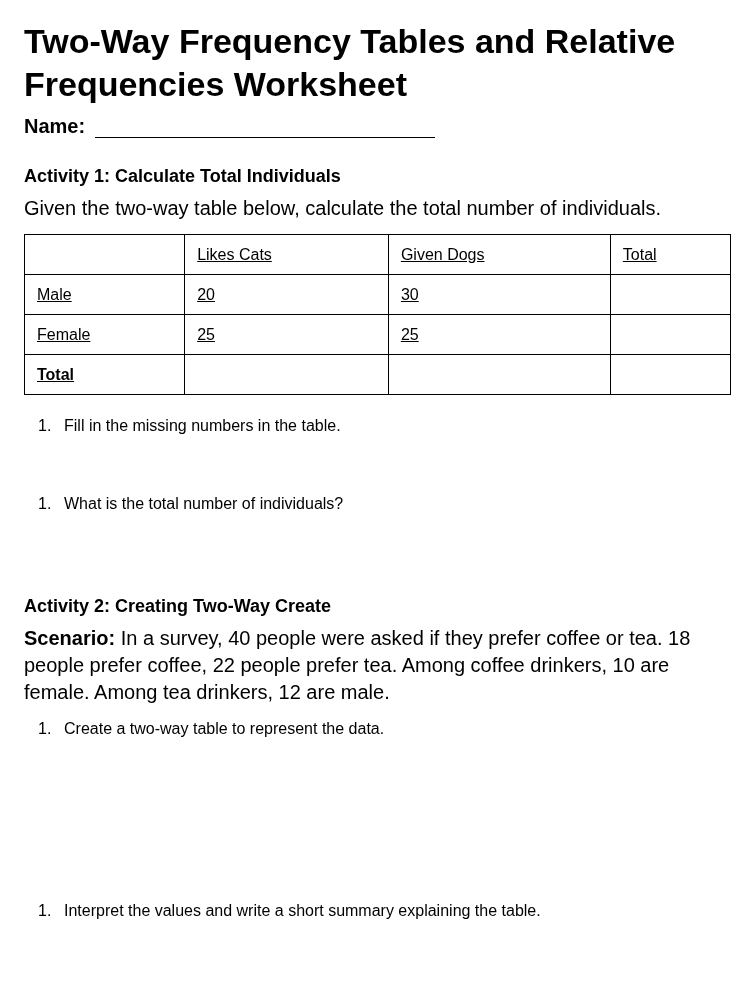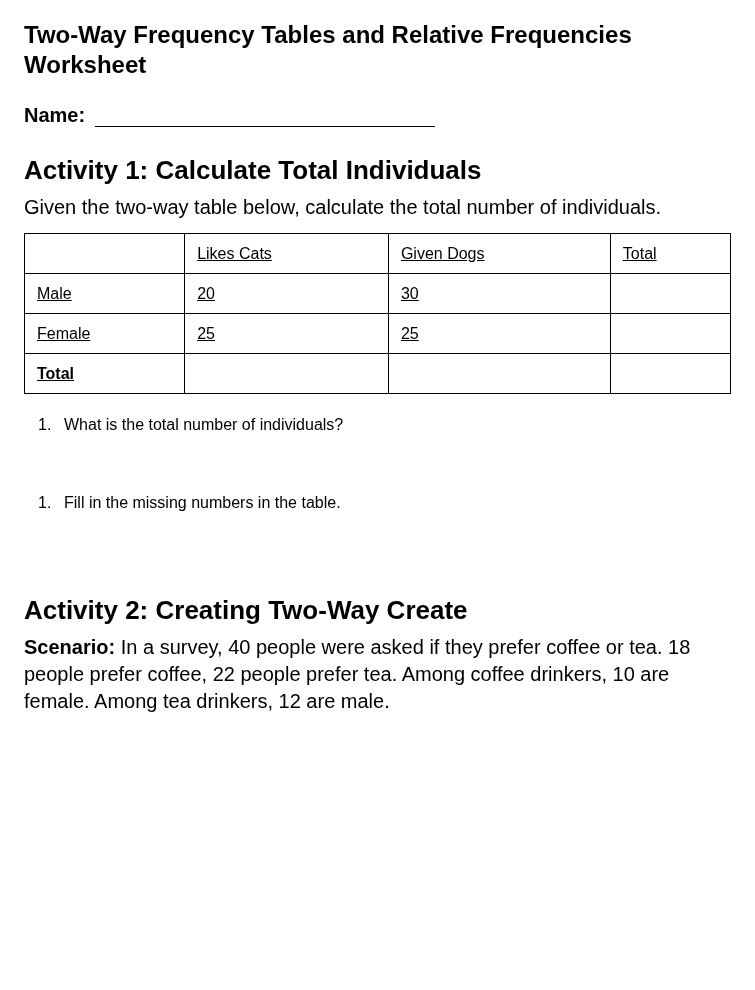--- a/index.html
+++ b/index.html
@@ -15,10 +15,10 @@
       width: 755px;
     }
     h1 {
-      font-size: 24px;
+      font-size: 34px;
       font-weight: bold;
       line-height: 1.25;
-      margin-bottom: 24px;
+      margin-bottom: 10px;
     }
     .name-line {
       font-size: 20px;

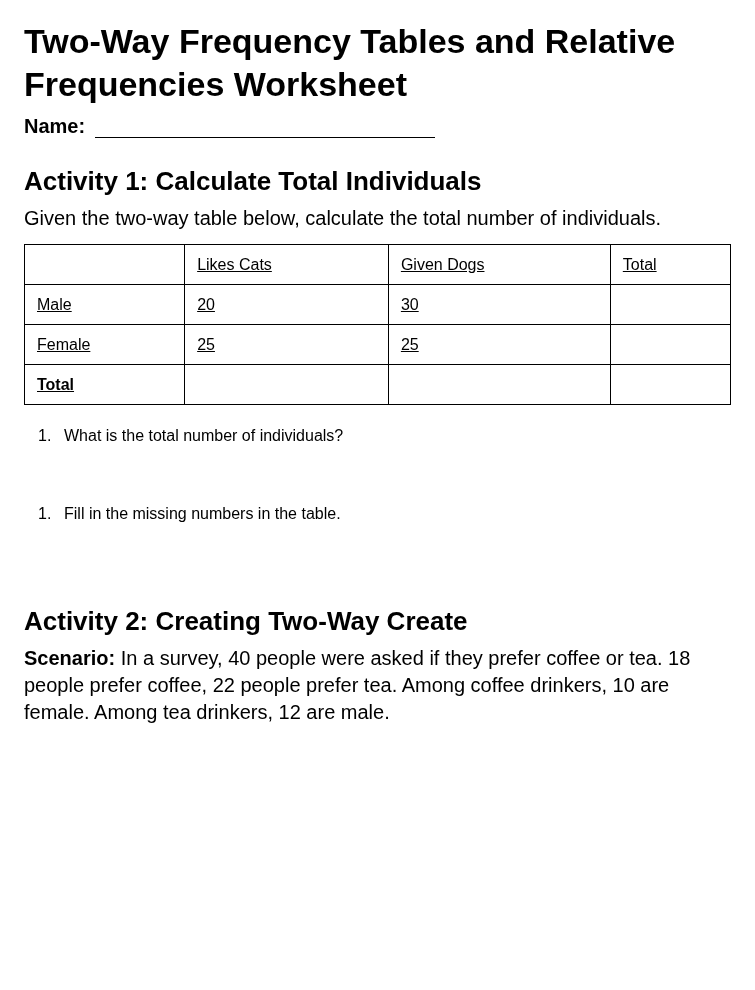--- a/index.html
+++ b/index.html
@@ -33,7 +33,7 @@
       margin-left: 4px;
     }
     h2 {
-      font-size: 26px;
+      font-size: 18px;
       font-weight: bold;
       margin-bottom: 8px;
     }

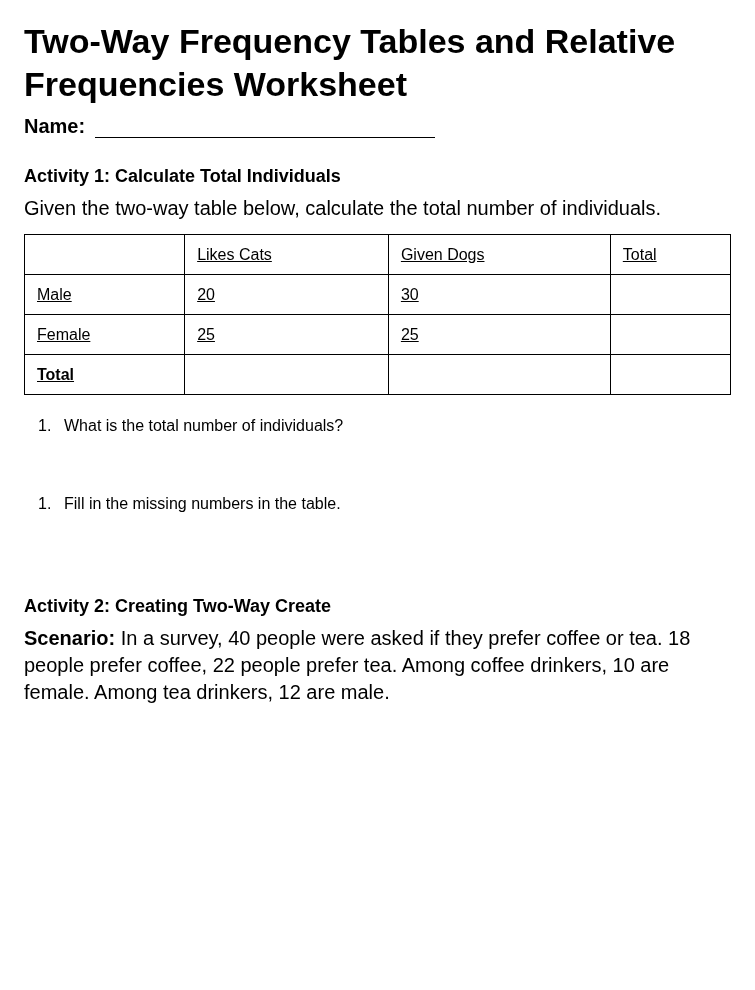--- a/index.html
+++ b/index.html
@@ -143,8 +143,8 @@
     </table>
 
   <ol class="activity-1-list">
+    <li>Fill in the missing numbers in the table.</li>
     <li>What is the total number of individuals?</li>
-    <li>Fill in the missing numbers in the table.</li>
   </ol>
 </div>
 

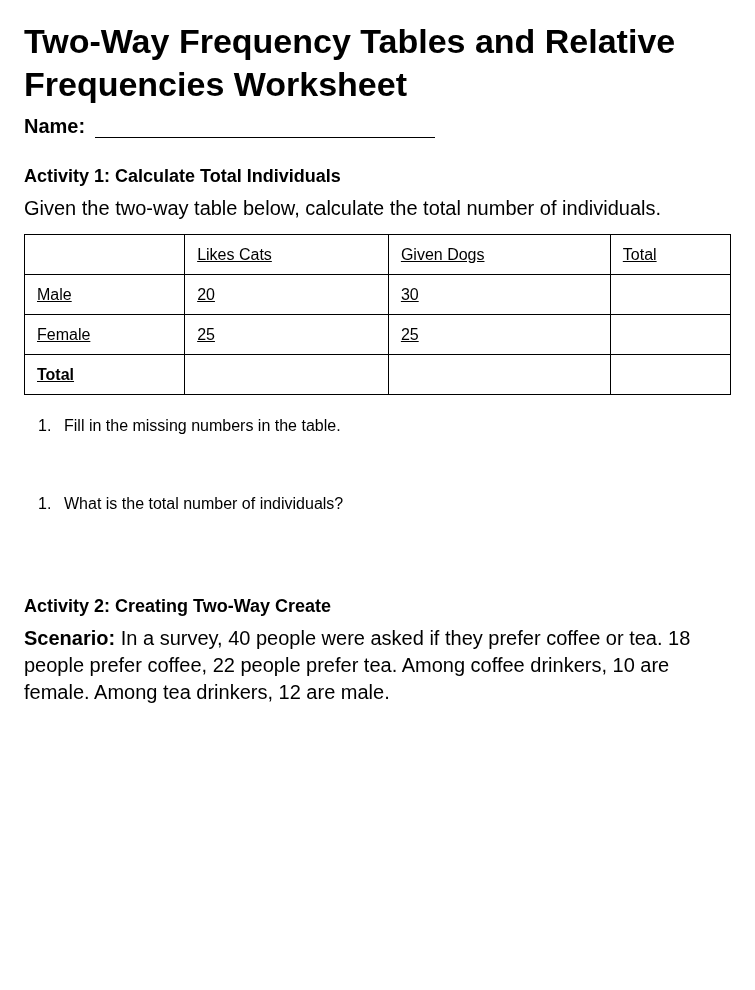--- a/index.html
+++ b/index.html
@@ -154,6 +154,10 @@
     <span class="scenario-label">Scenario:</span><span> In a survey, 40 people were asked if they prefer coffee or tea. 18 people prefer coffee, 22 people prefer tea. Among coffee drinkers, 10 are female. Among tea drinkers, 12 are male.</span>
   </p>
 
+  <ol class="activity-2-list">
+    <li>Create a two-way table to represent the data.</li>
+    <li>Interpret the values and write a short summary explaining the table.</li>
+  </ol>
 </div>
 
 </body></html>

